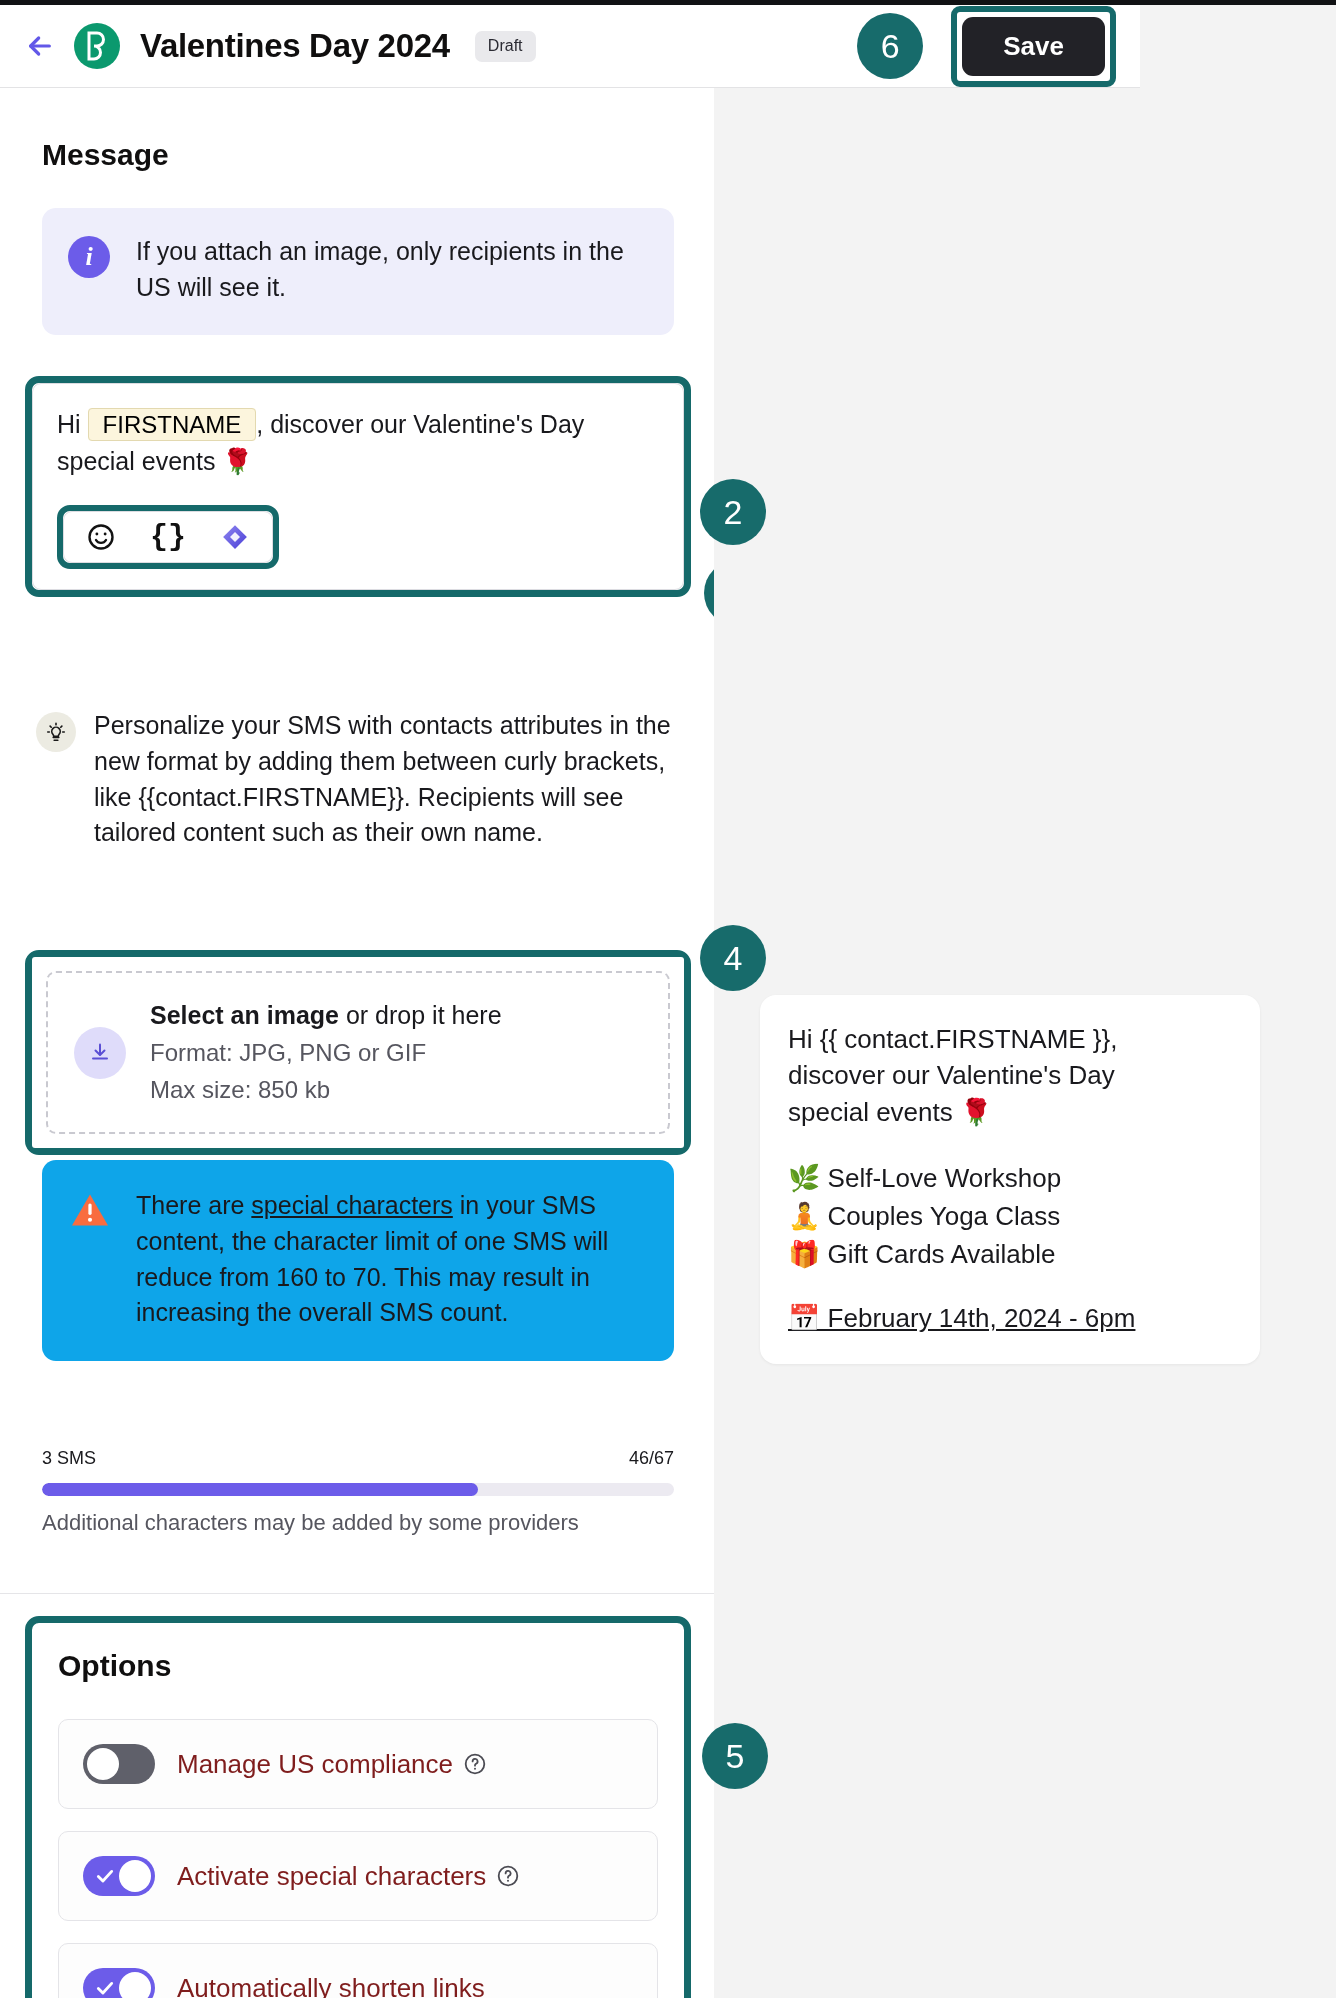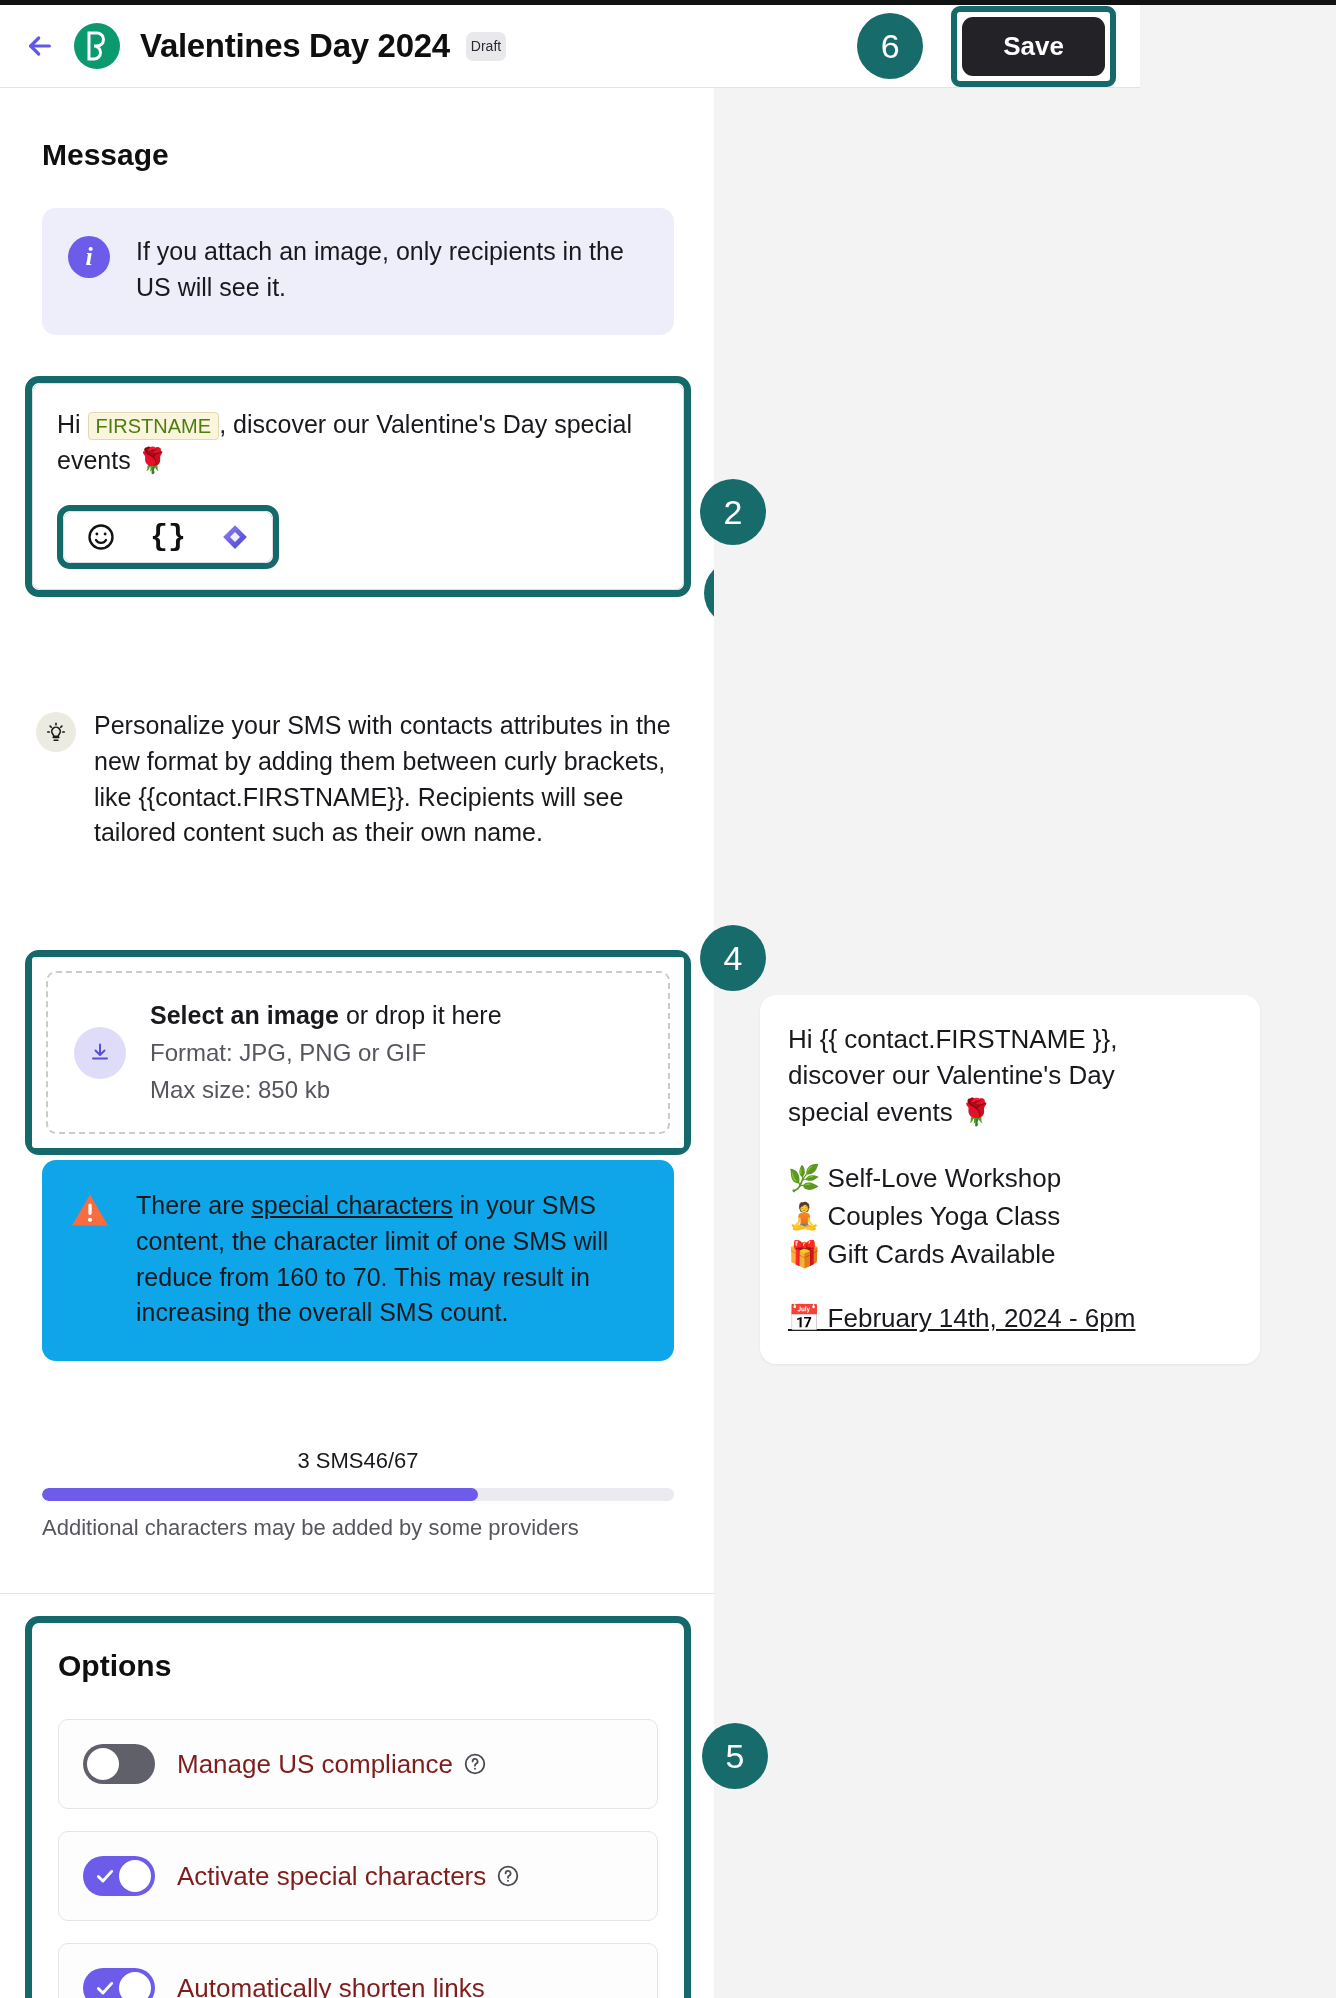--- a/index.html
+++ b/index.html
@@ -34,8 +34,8 @@
     margin-left: 20px; white-space: nowrap; letter-spacing: -0.3px;
   }
   .status-badge {
-    margin-left: 16px; background: #e9e9ec; color: #2b2b33;
-    border-radius: 7px; padding: 6px 5px 7px; font-size: 14px; white-space: nowrap;
+    margin-left: 25px; background: #e9e9ec; color: #2b2b33;
+    border-radius: 7px; padding: 6px 13px 7px; font-size: 16px; white-space: nowrap;
   }
   .header-spacer { flex: 1 1 auto; }
   .step-badge {

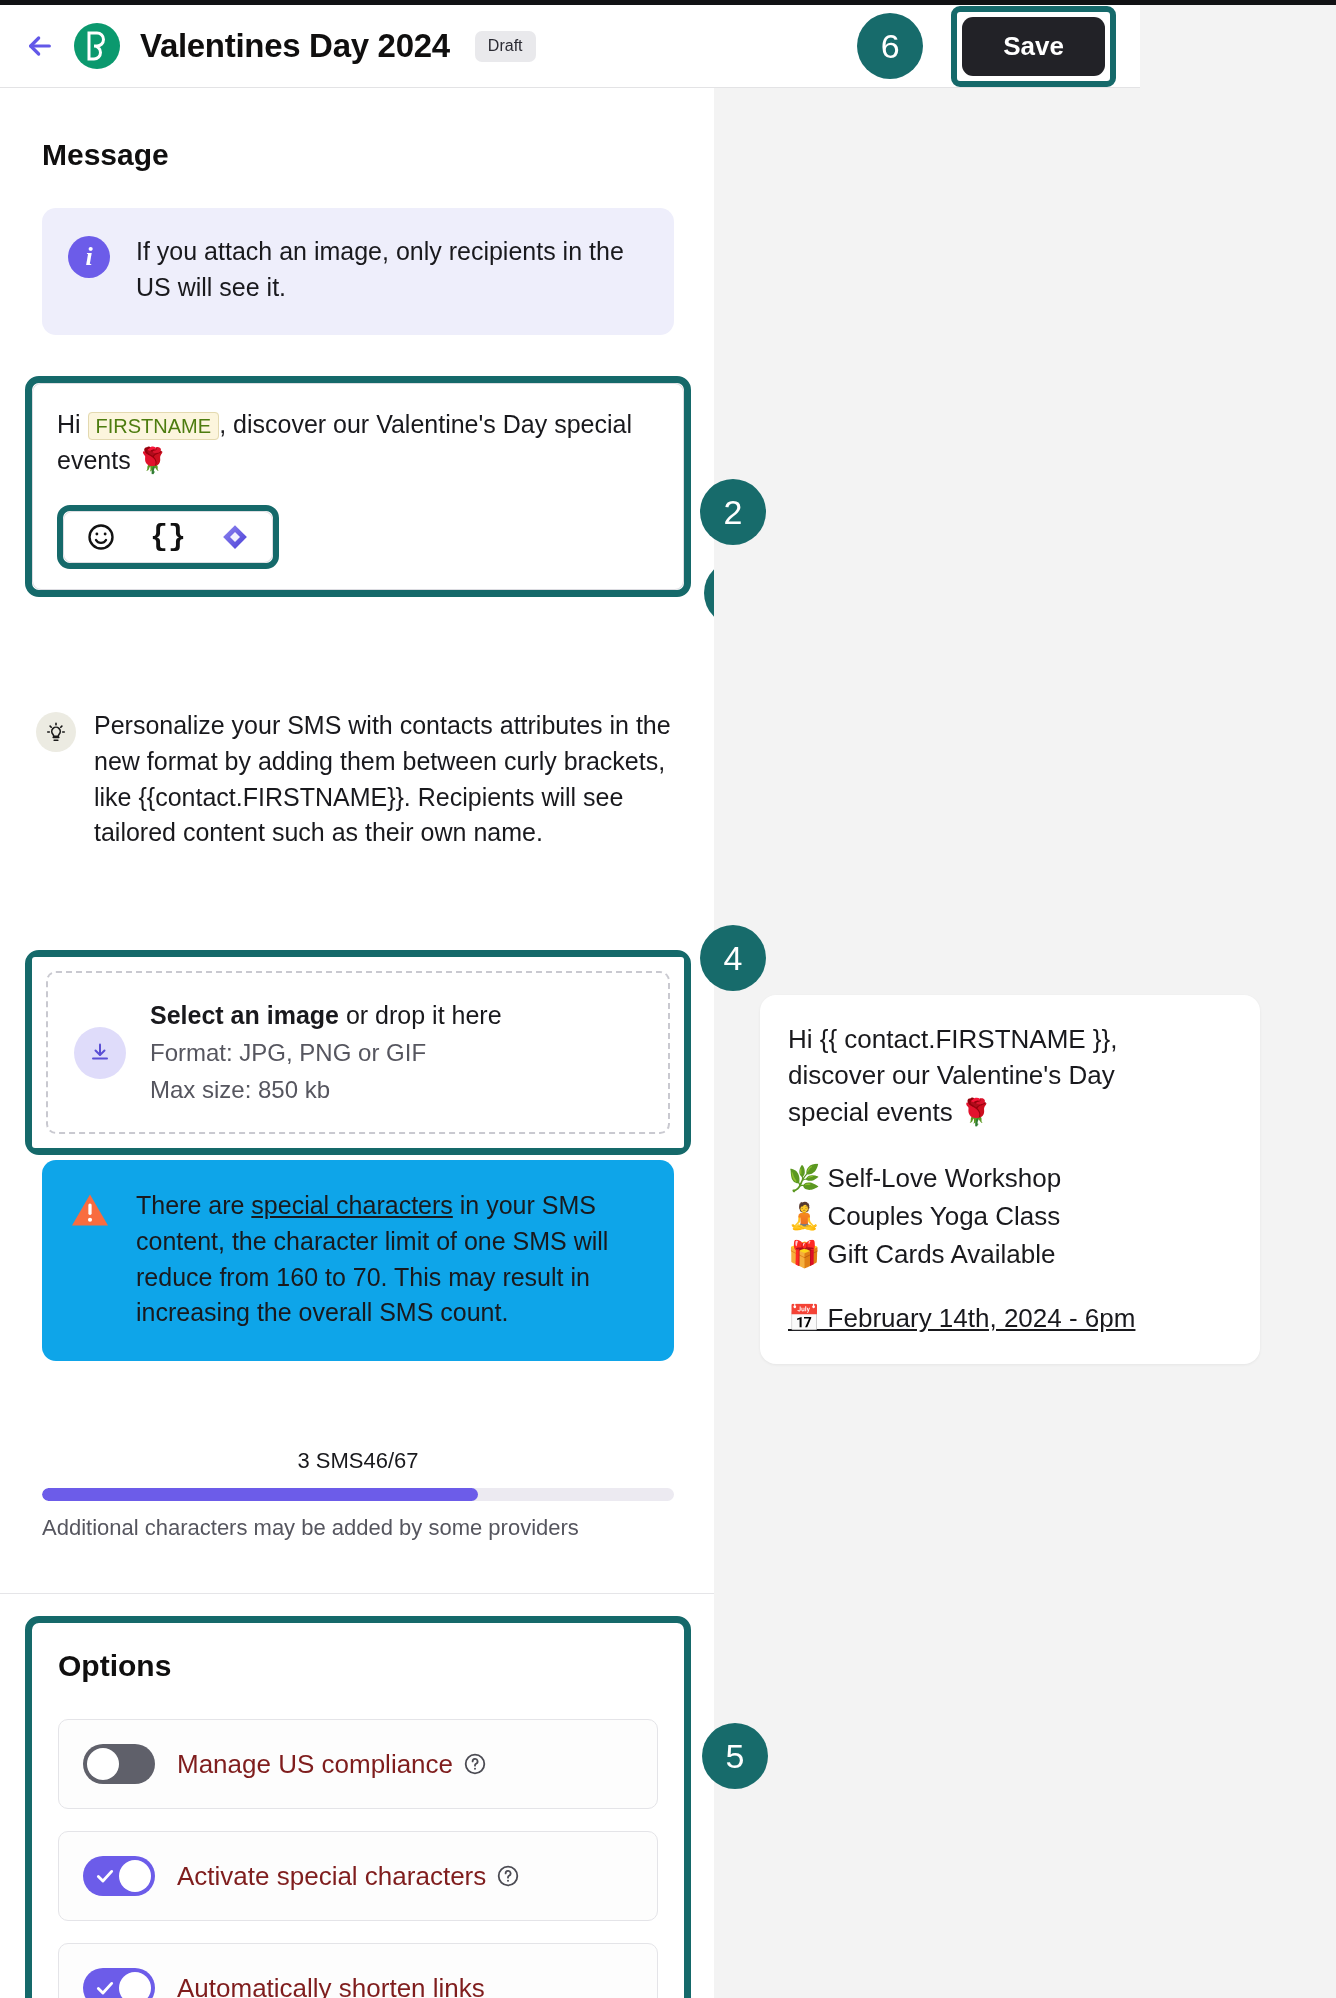--- a/index.html
+++ b/index.html
@@ -89,7 +89,7 @@
   .editor-text { font-size: 25px; line-height: 1.45; color: #19191d; }
   .tag-chip {
     background: #fcf5dd; border: 1px solid #e3d9b0; border-radius: 4px;
-    padding: 2px 7px; font-size: 20px; color: #4d7c0f;
+    padding: 2px 14px; font-size: 24px; color: #000000;
   }
   .toolbar-frame {
     border: 6px solid #15696a; border-radius: 13px; display: inline-block; margin-top: 26px;

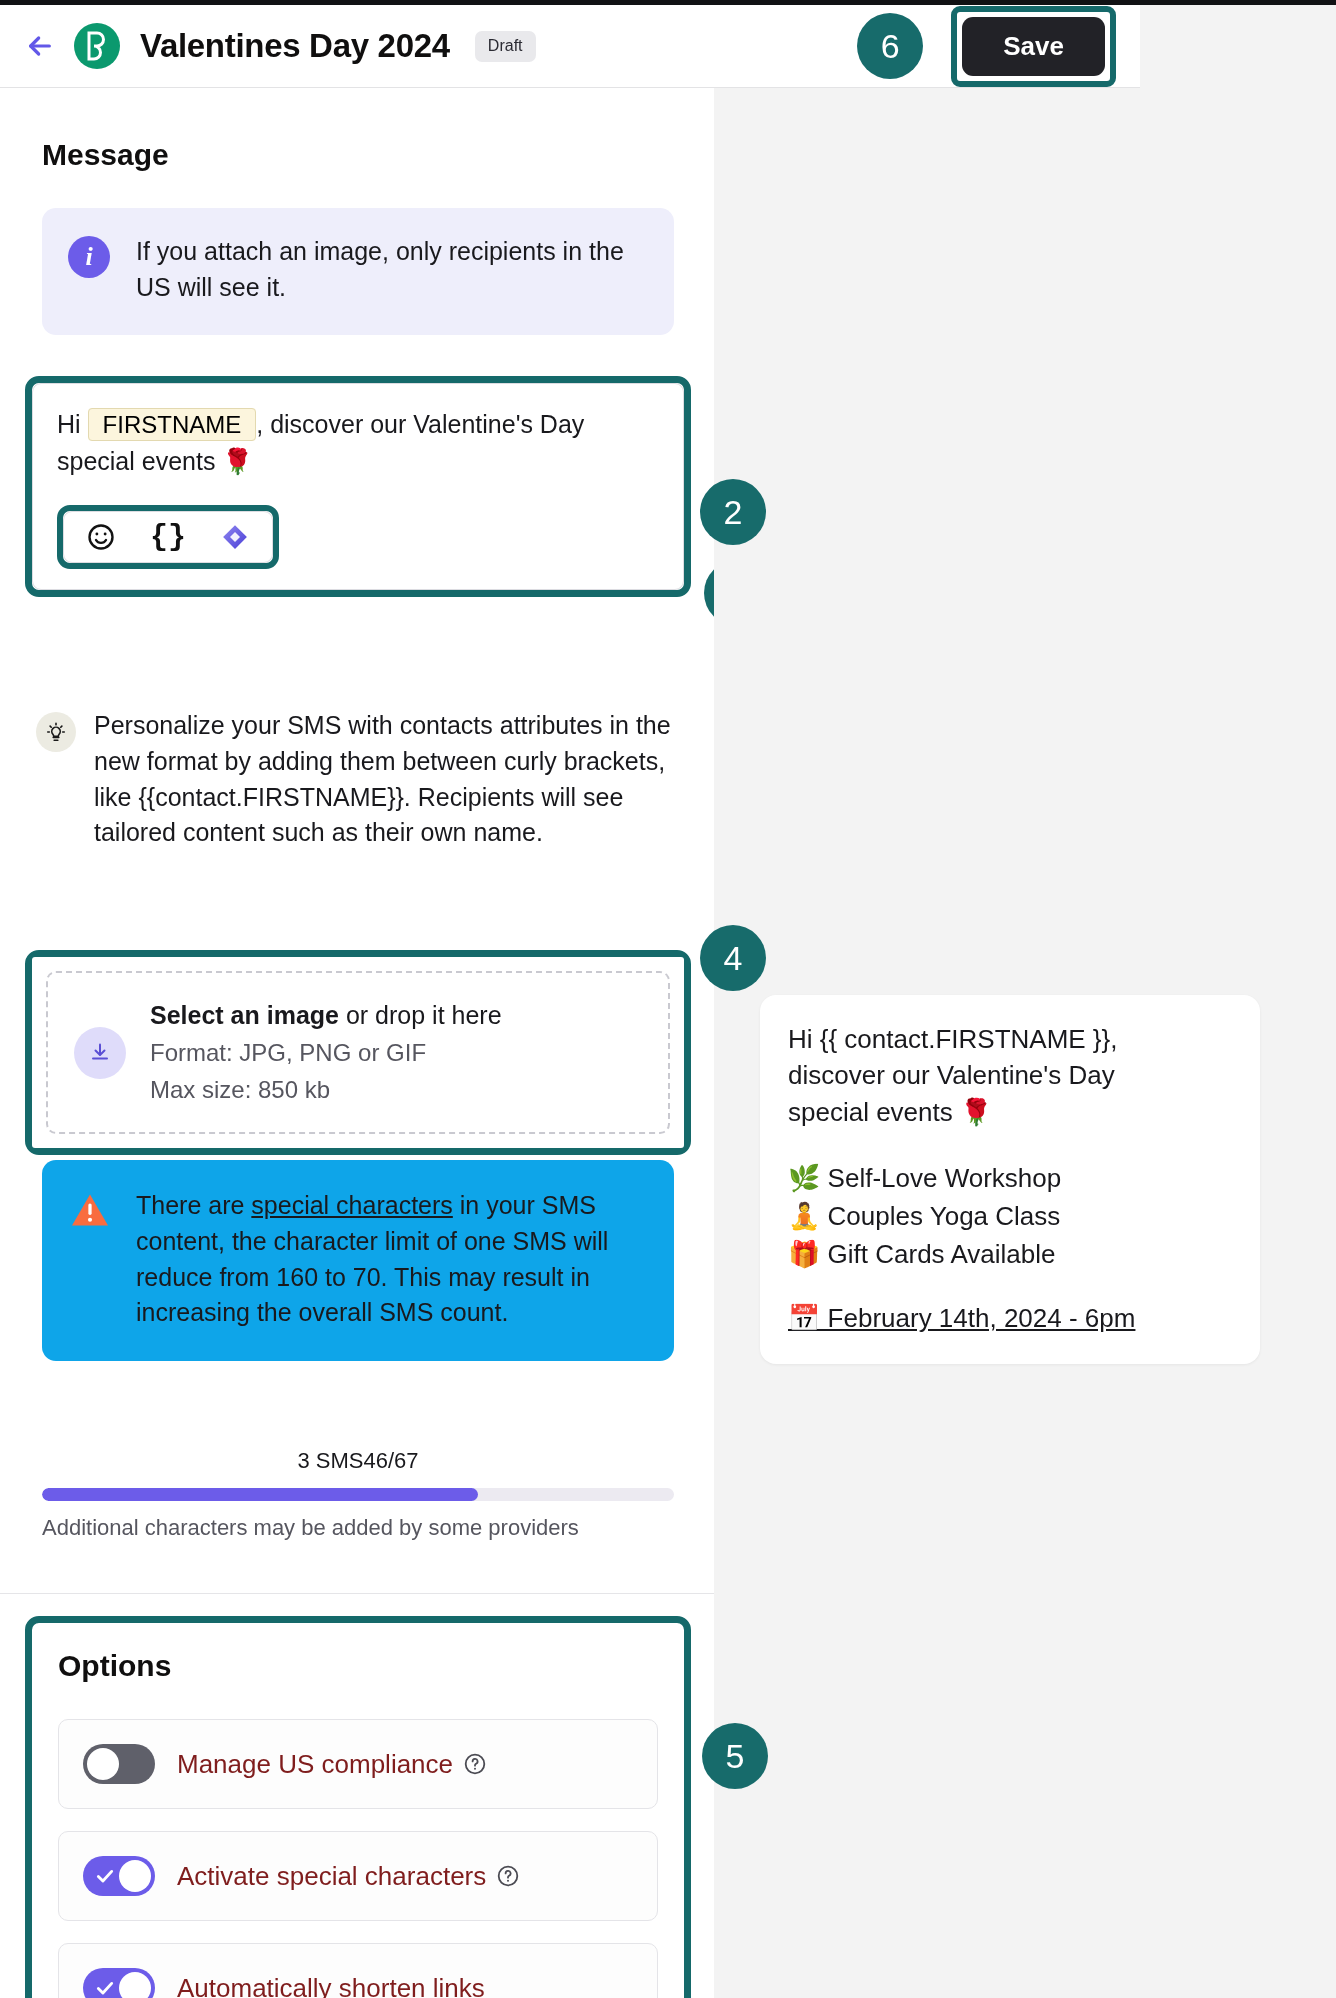--- a/index.html
+++ b/index.html
@@ -132,7 +132,7 @@
   .warn-text u { text-decoration: underline; }
 
   
-  .counter-row { display: flex; justify-content: center; align-items: baseline; font-size: 22px; color: #19191d; }
+  .counter-row { display: flex; justify-content: space-between; align-items: baseline; font-size: 18px; color: #19191d; }
   .progress-track { height: 13px; background: #eceaf1; border-radius: 7px; margin-top: 14px; overflow: hidden; }
   .progress-fill { height: 100%; width: 68.7%; background: #6c5ce9; border-radius: 7px; }
   .progress-note { font-size: 22px; color: #56565f; margin-top: 14px; }

